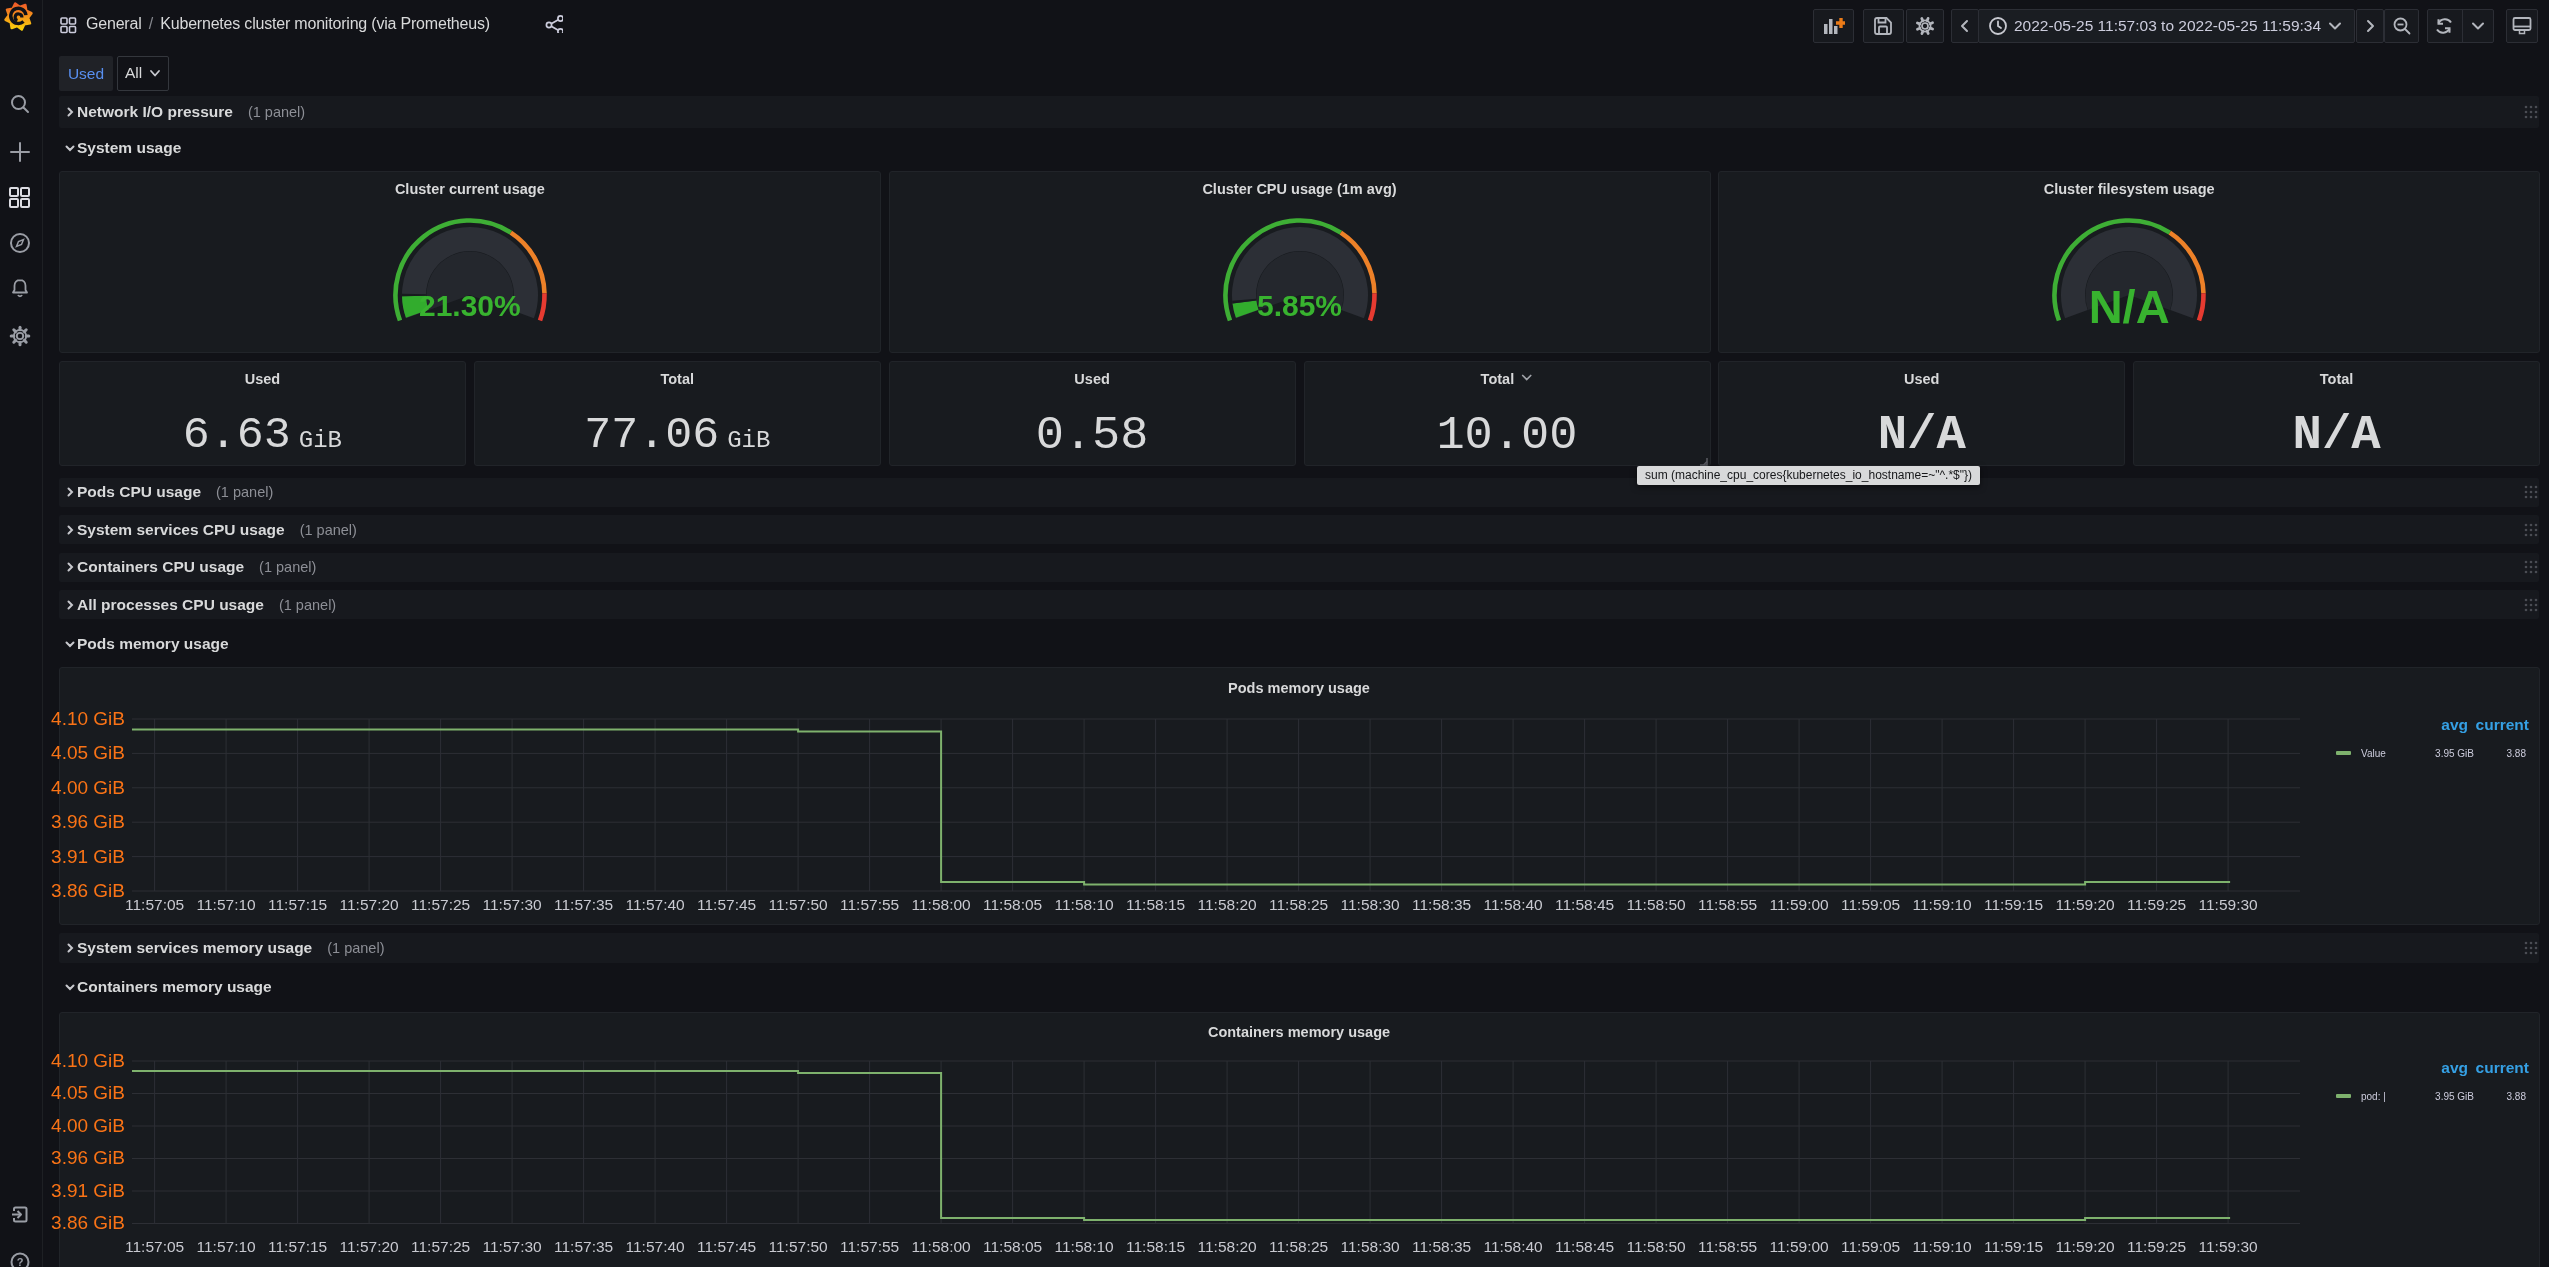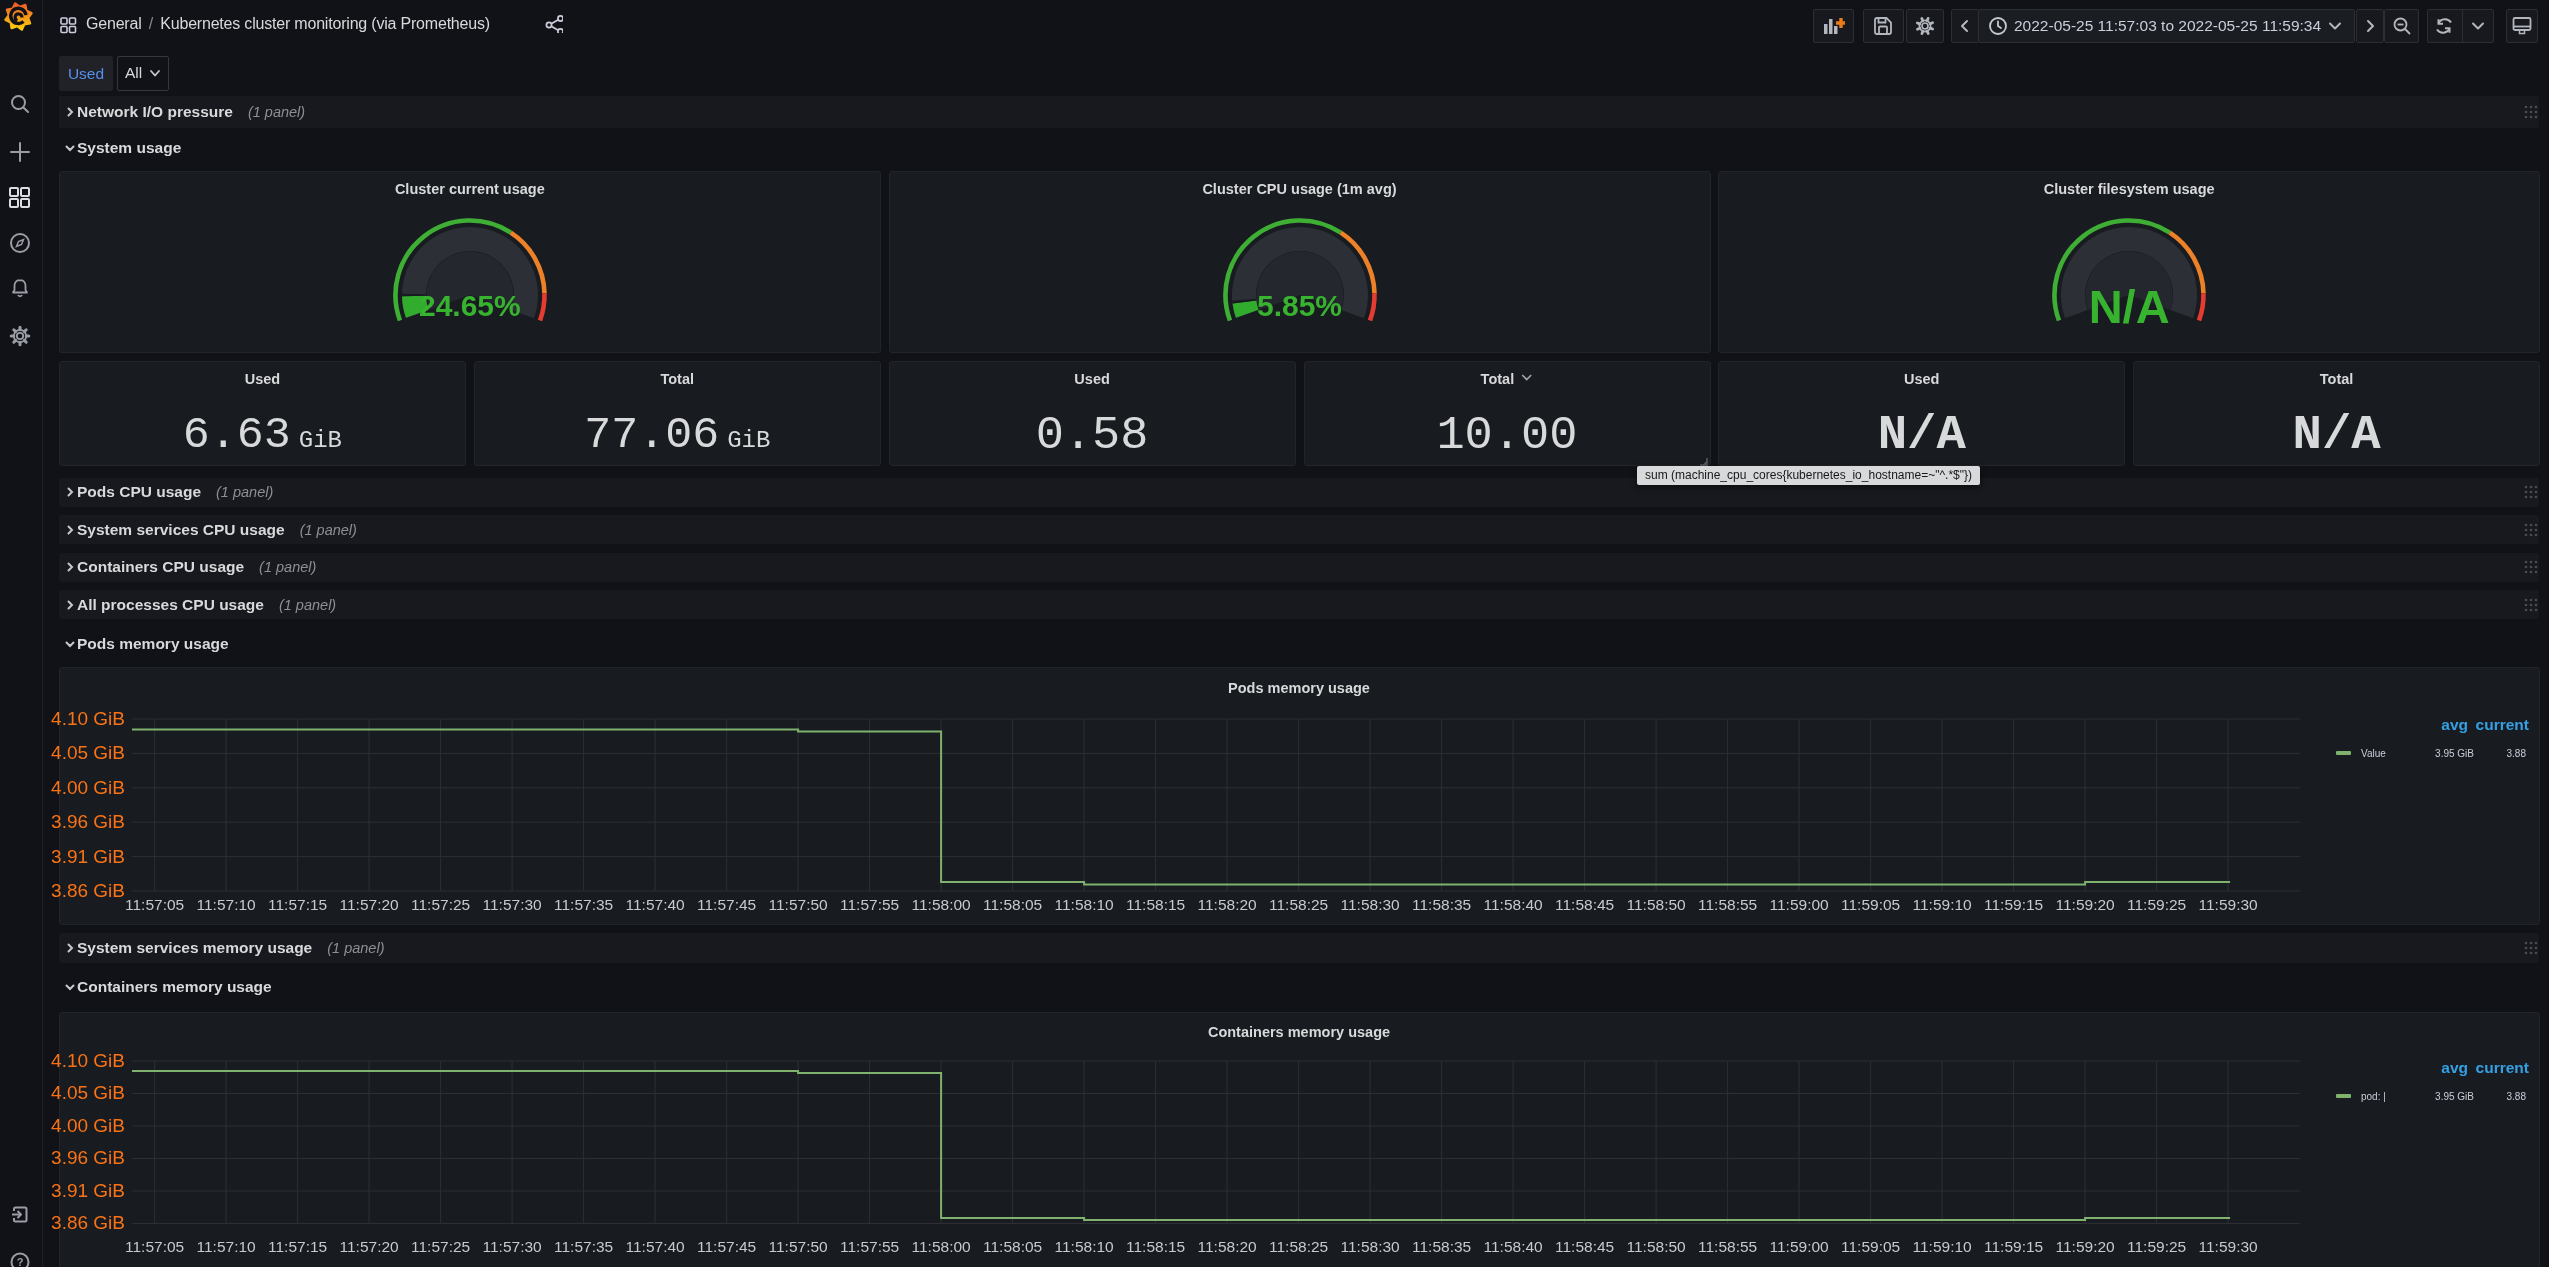--- a/index.html
+++ b/index.html
@@ -8,7 +8,7 @@
 .statv { position:absolute; transform:translate(-50%,-50%); font-weight:500; color:#d8d9da; white-space:nowrap;font-family:Liberation Mono, monospace; }
 .rowbg { position:absolute; left:59px; width:2480px; background:#17191e; border-radius:2px; }
 .rowt { position:absolute; transform:translateY(-50%); font-size:15.5px; font-weight:700; color:#d8d9da; white-space:nowrap; }
-.pcount { font-weight:400; font-style:italic; font-size:14.5px; color:#8d8f96; margin-left:15px; }
+.pcount { font-weight:400; font-size:14.5px; color:#8d8f96; margin-left:15px; }
 .chev { position:absolute; }
 .ylab { position:absolute; transform:translateY(-50%); font-size:19px; color:#f97316; white-space:nowrap; }
 .xlab { position:absolute; transform:translate(-50%,-50%); font-size:15.5px; color:#c8c9d0; white-space:nowrap; }

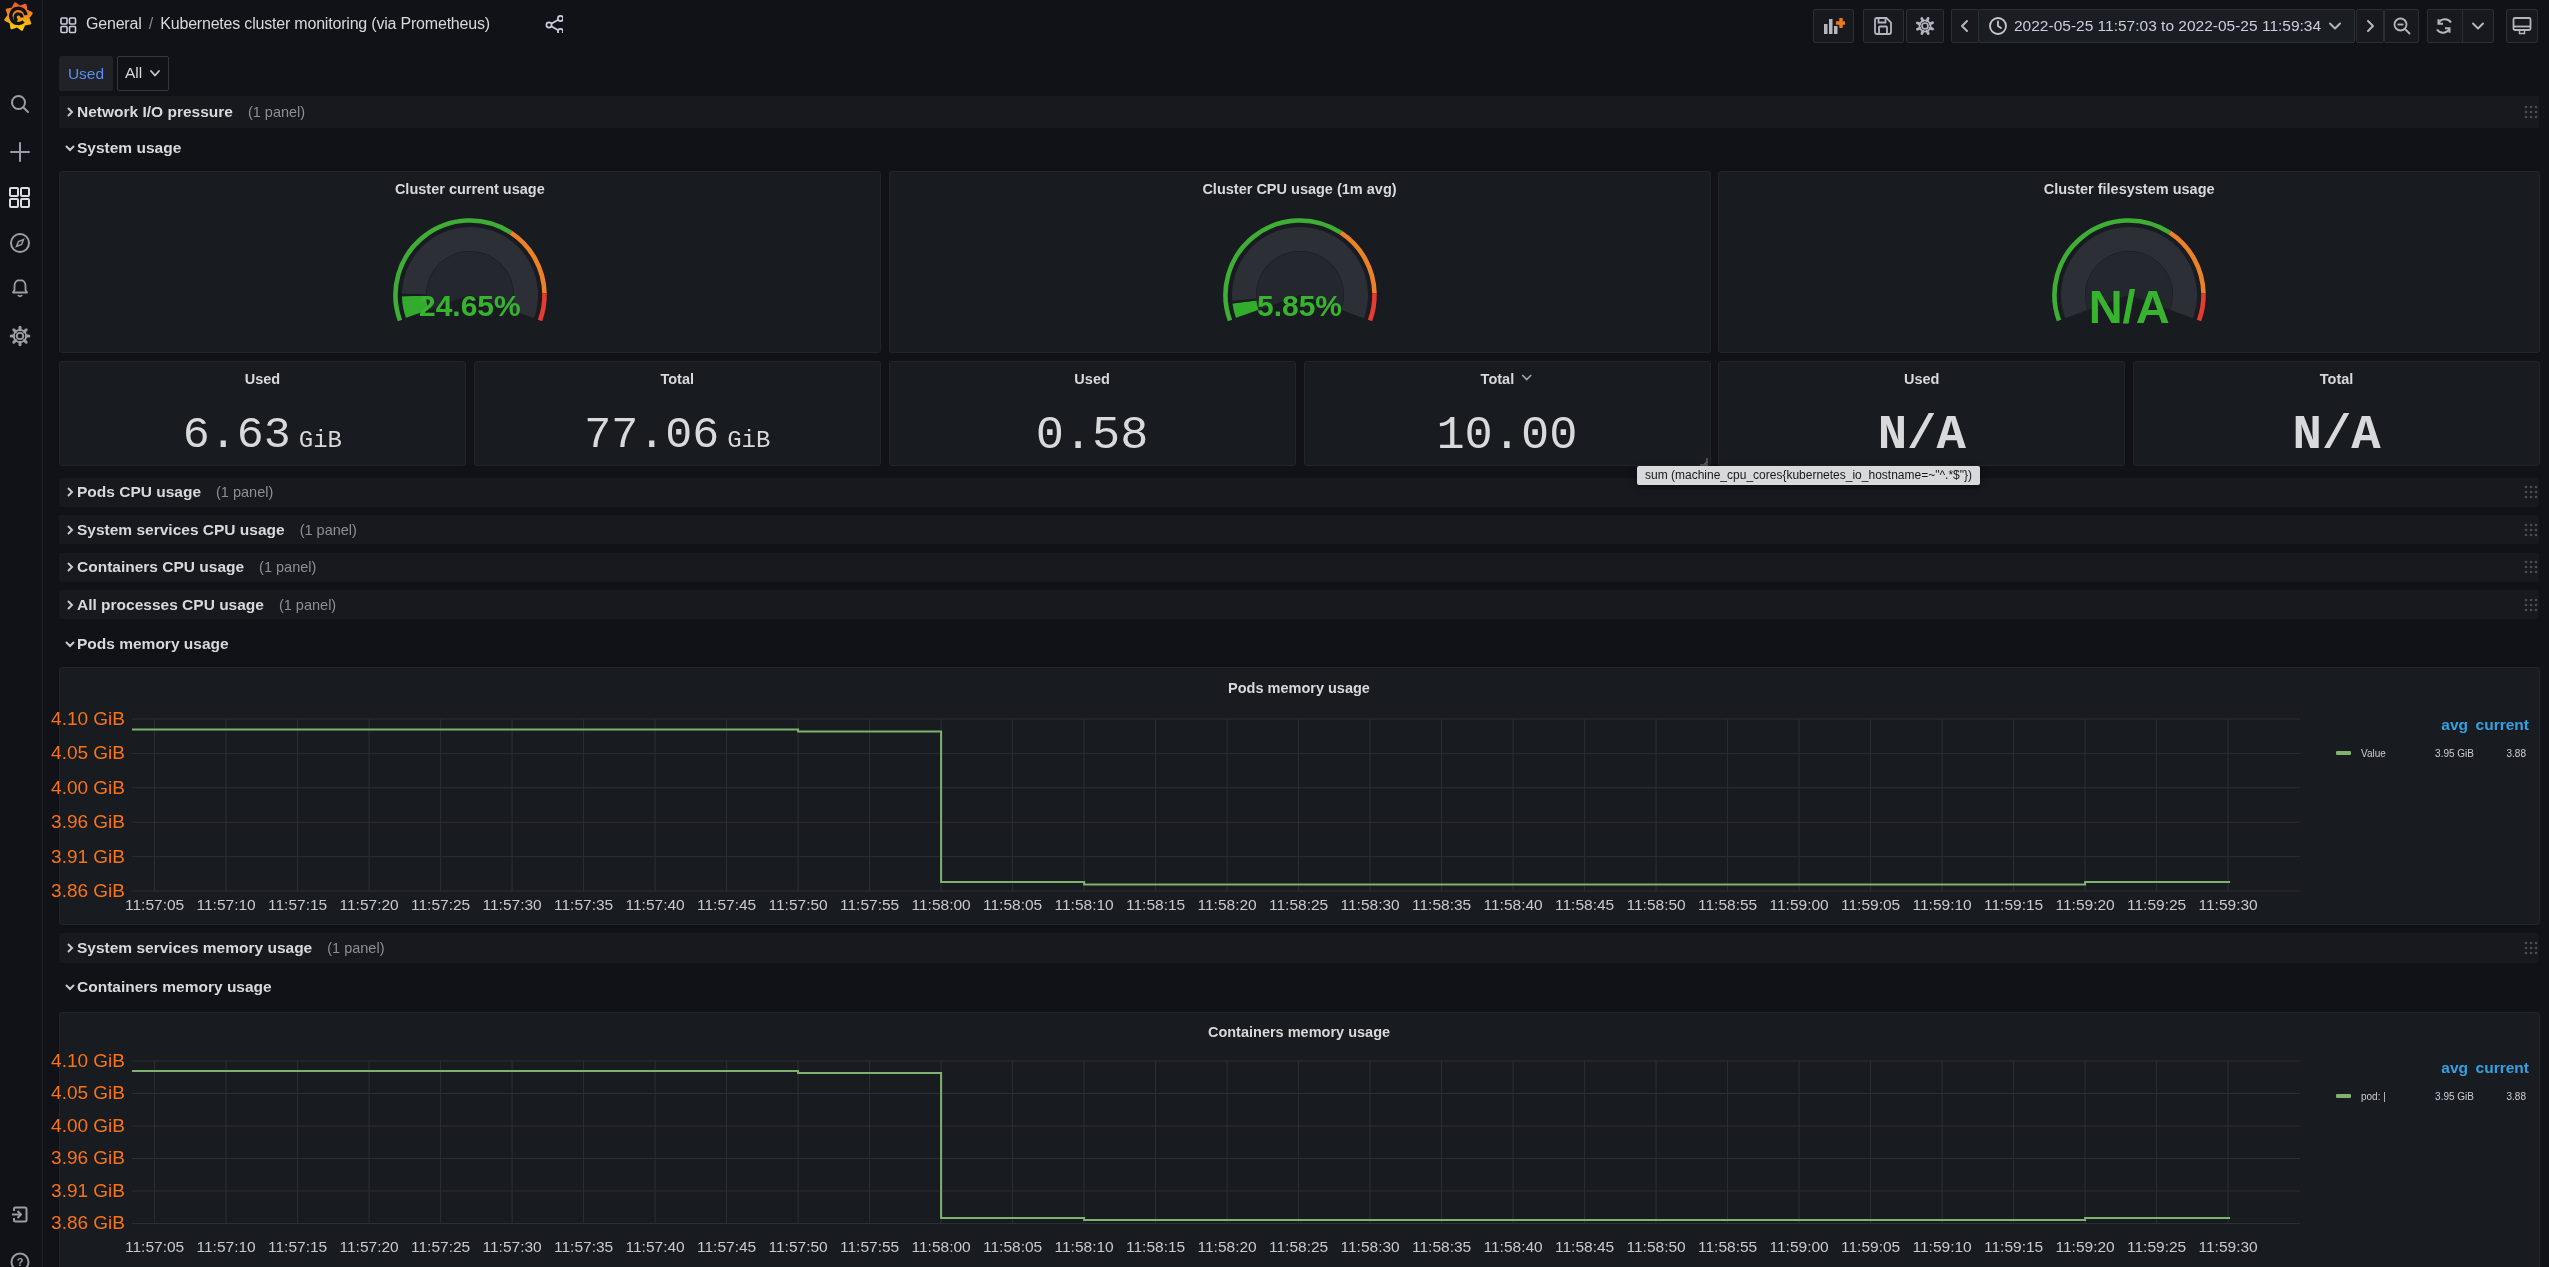--- a/index.html
+++ b/index.html
@@ -276,7 +276,7 @@
     <path d="M 510.69 232.69 A 74.5 74.5 0 0 1 544.33 293.23" stroke="#ed8128" stroke-width="4.6" fill="none"></path>
     <path d="M 544.33 293.23 A 74.5 74.5 0 0 1 539.86 320.48" stroke="#e63b31" stroke-width="4.6" fill="none"></path>
   </svg>
-<div style="position:absolute;left:469.85px;top:306px;transform:translate(-50%,-50%);font-size:30px;font-weight:700;color:#38b32f;letter-spacing:0px">24.65%</div>
+<div style="position:absolute;left:469.85px;top:306px;transform:translate(-50%,-50%);font-size:30px;font-weight:700;color:#38b32f;letter-spacing:0px">21.30%</div>
 <div class="panel" style="left:888.7px;top:171px;width:822px;height:182px"></div>
 <div class="ptitle" style="left:1299.5px;top:189px">Cluster CPU usage (1m avg)</div>
 <svg style="position:absolute;left:1211.5px;top:207px" width="176" height="136" viewBox="1211.5 207 176 136">

